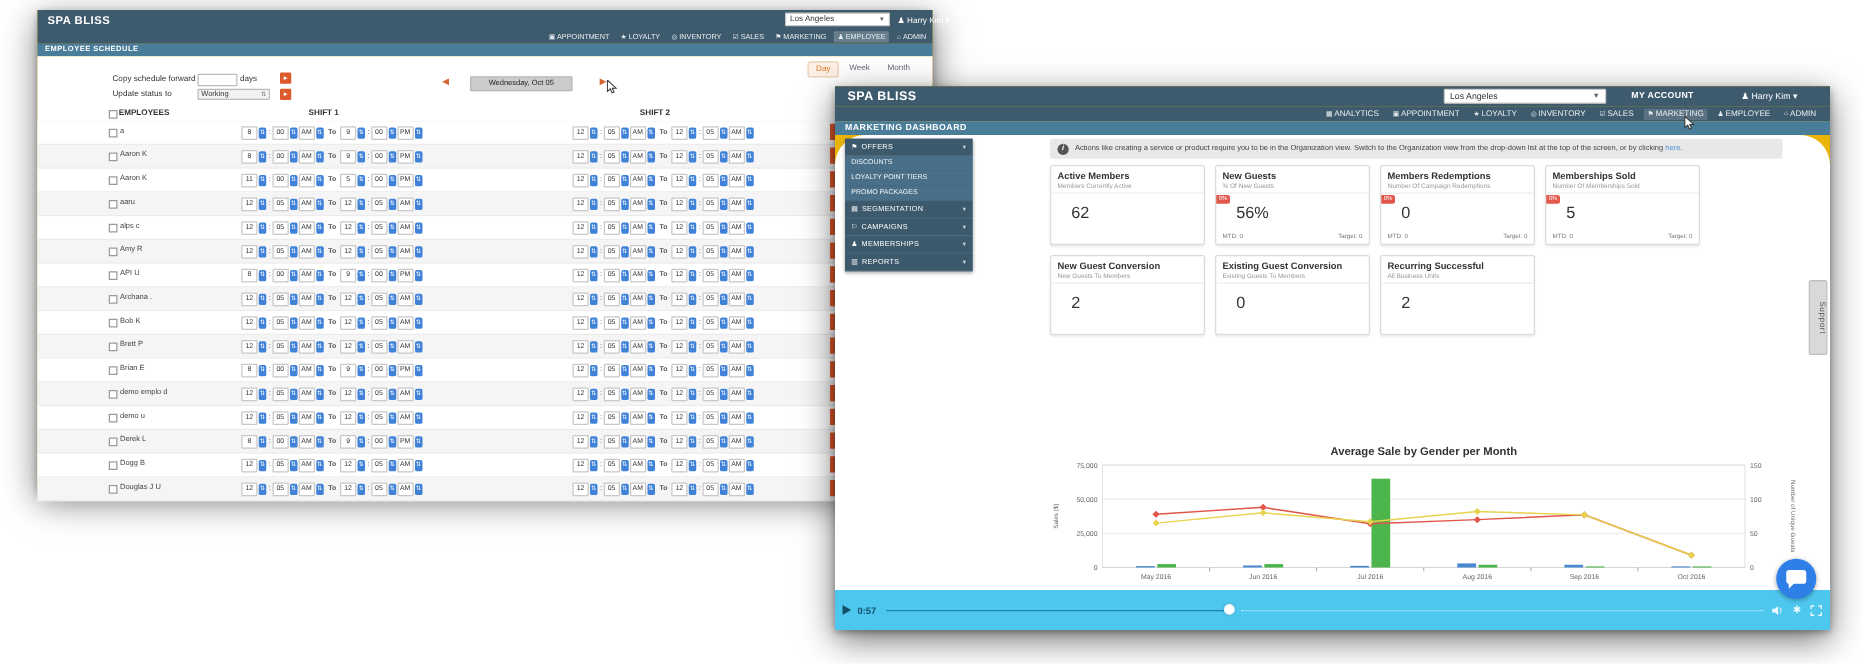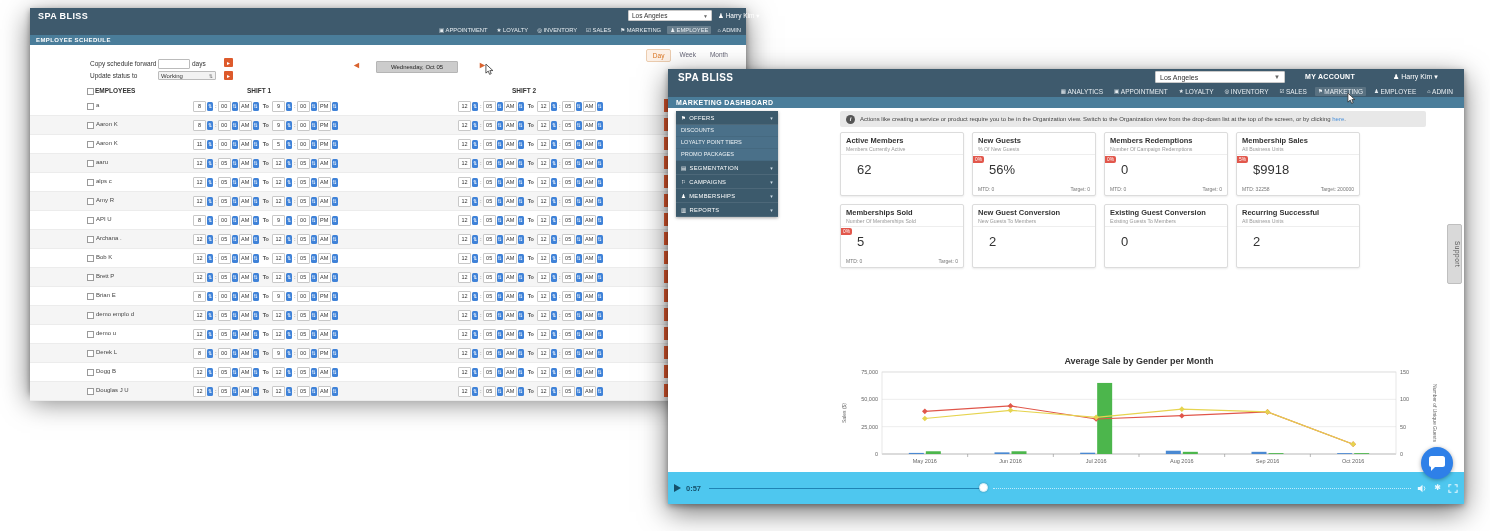--- a/index.html
+++ b/index.html
@@ -65,7 +65,7 @@
   .fw .navitem.active{background:rgba(255,255,255,.14);border-radius:1px;}
   .fw .subhdr{position:absolute;left:0;top:28px;right:0;height:11px;background:#4a7d9a;color:#fff;font-size:7px;font-weight:bold;
       letter-spacing:.4px;display:flex;align-items:center;padding-left:8px;}
-  .fw .body{position:absolute;left:0;top:39px;right:0;bottom:0;background:#fff;}
+  .fw .body{position:absolute;left:0;top:39px;right:0;bottom:0;background:#fff;border-radius:24px;}
   .sidebar{position:absolute;left:8px;top:3px;width:102px;background:#44657a;box-shadow:0 1px 3px rgba(0,0,0,.35);}
   .side-sec{display:flex;align-items:center;height:13px;padding:0 5px;color:#fff;font-size:5.8px;letter-spacing:.3px;
       background:#3c5a6c;border-bottom:1px solid rgba(255,255,255,.09);}

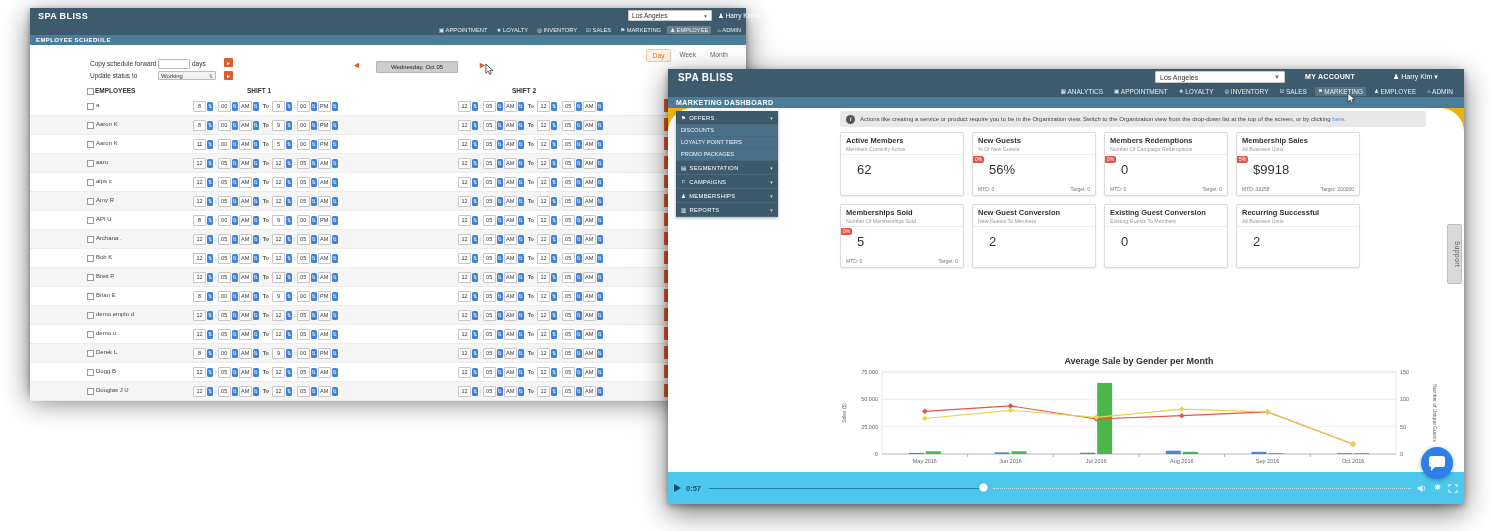--- a/index.html
+++ b/index.html
@@ -866,18 +866,6 @@
             <div class="card-foot">
               <span>MTD: 0</span>
               <span>Target: 0</span>
-            </div>
-          </div>
-          <div class="card">
-            <div class="card-head">
-              <div class="card-title">Membership Sales</div>
-              <div class="card-sub">All Business Units</div>
-            </div>
-            <span class="badge">5%</span>
-            <div class="card-value">$9918</div>
-            <div class="card-foot">
-              <span>MTD: 32258</span>
-              <span>Target: 200000</span>
             </div>
           </div>
           <div class="card">

